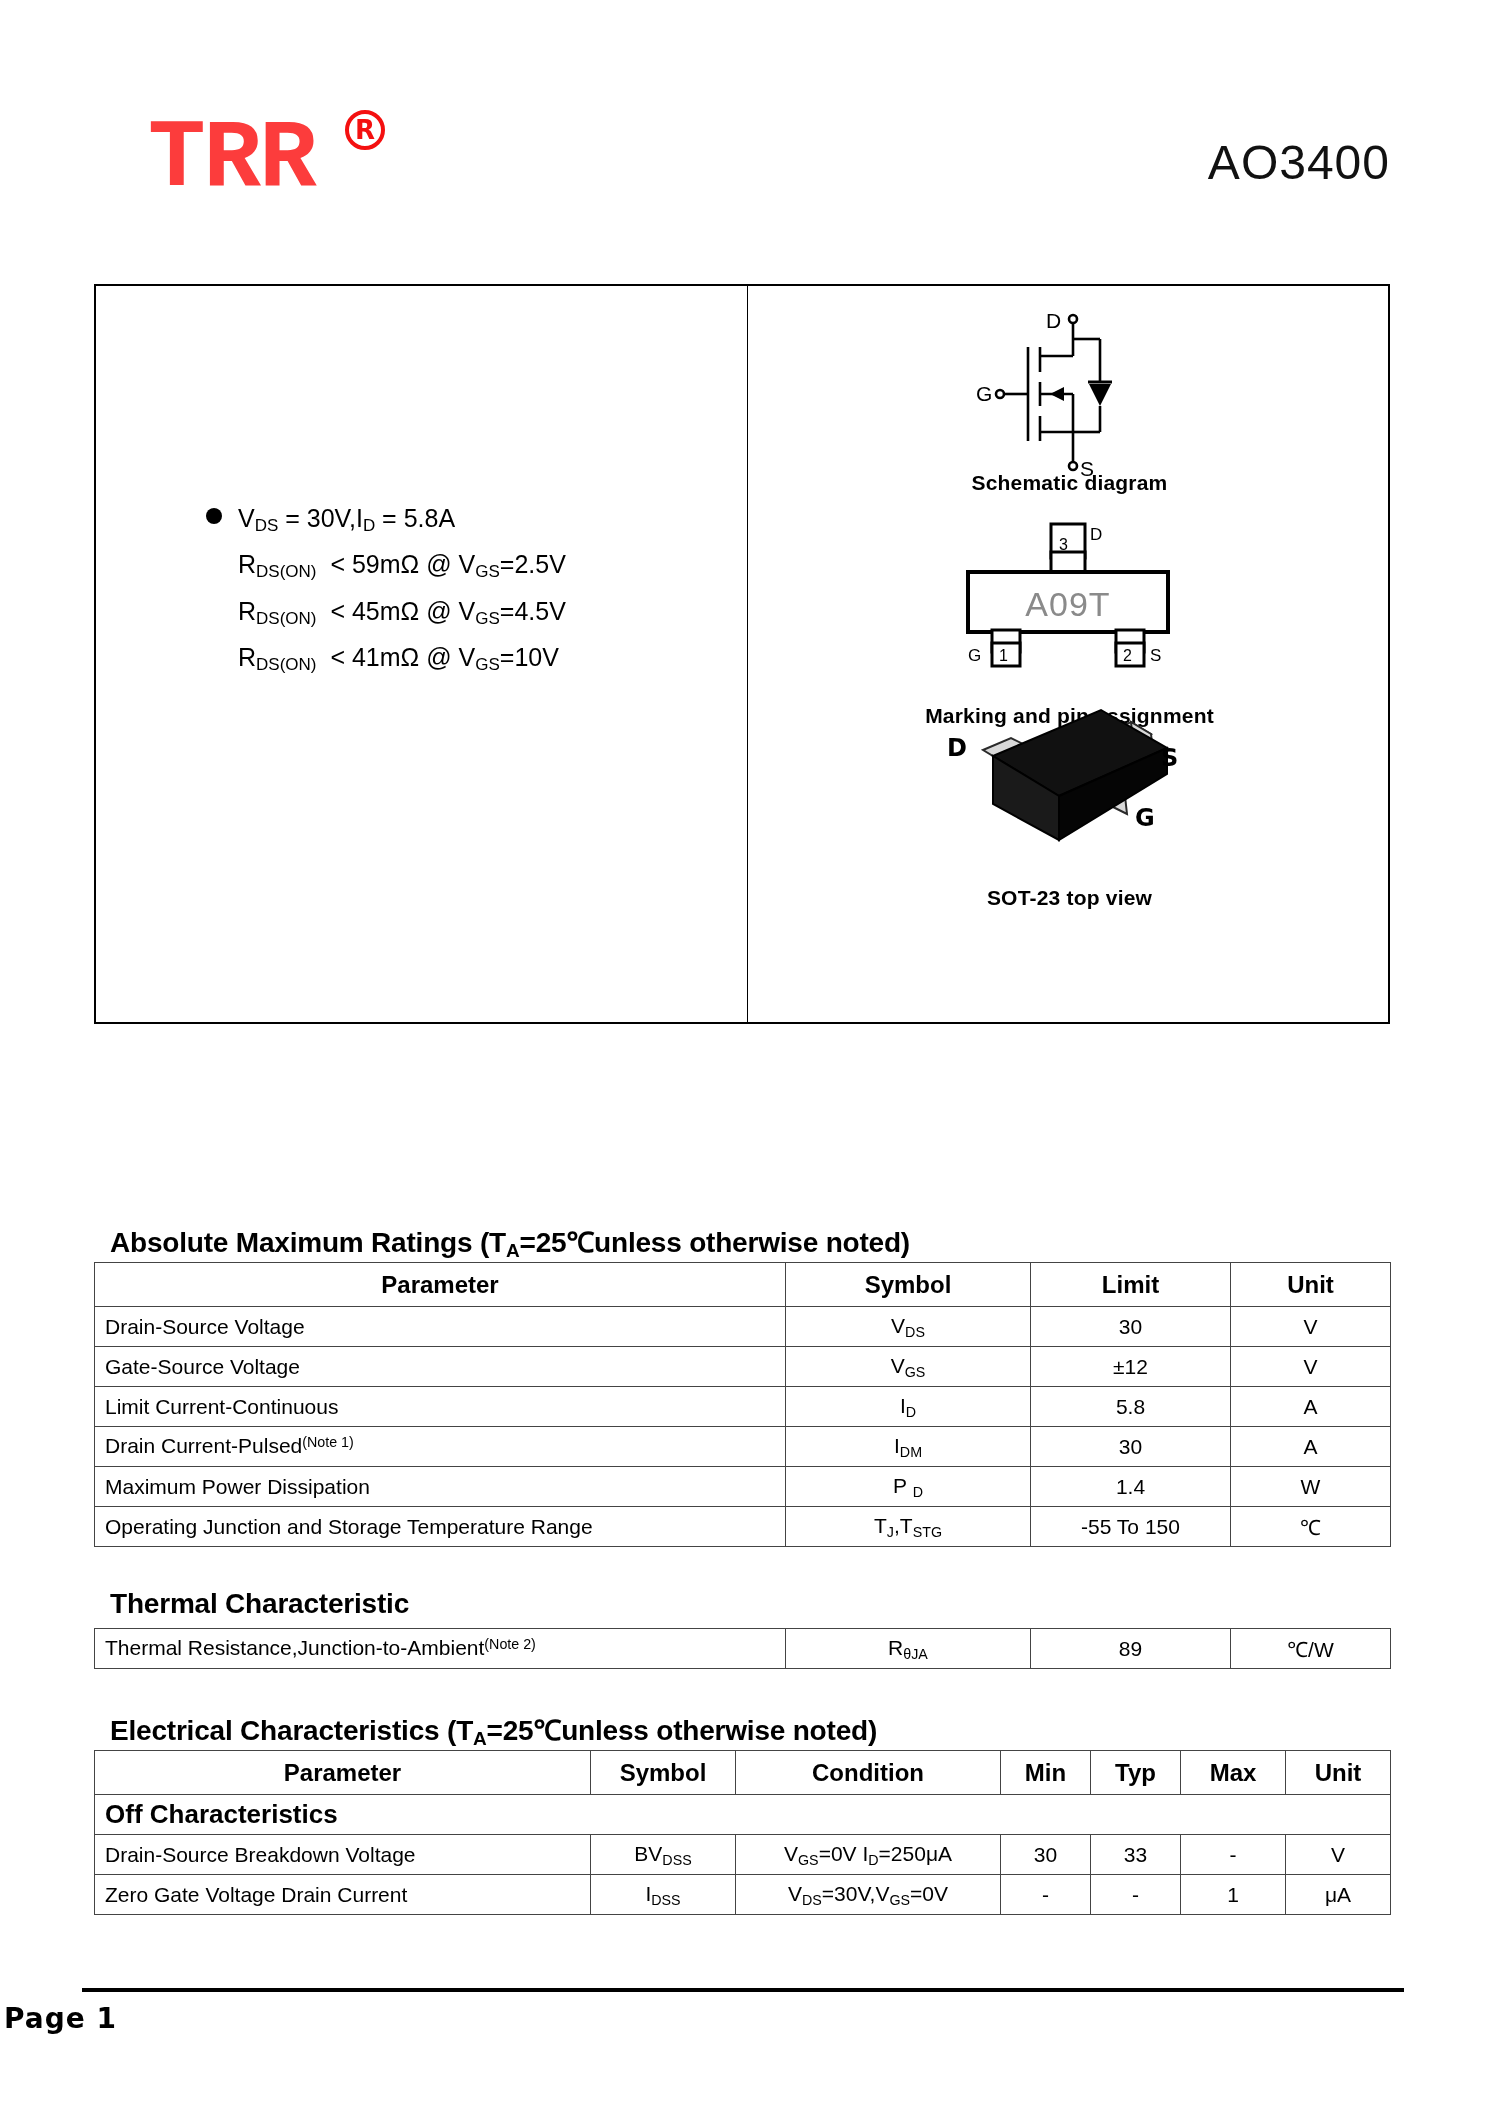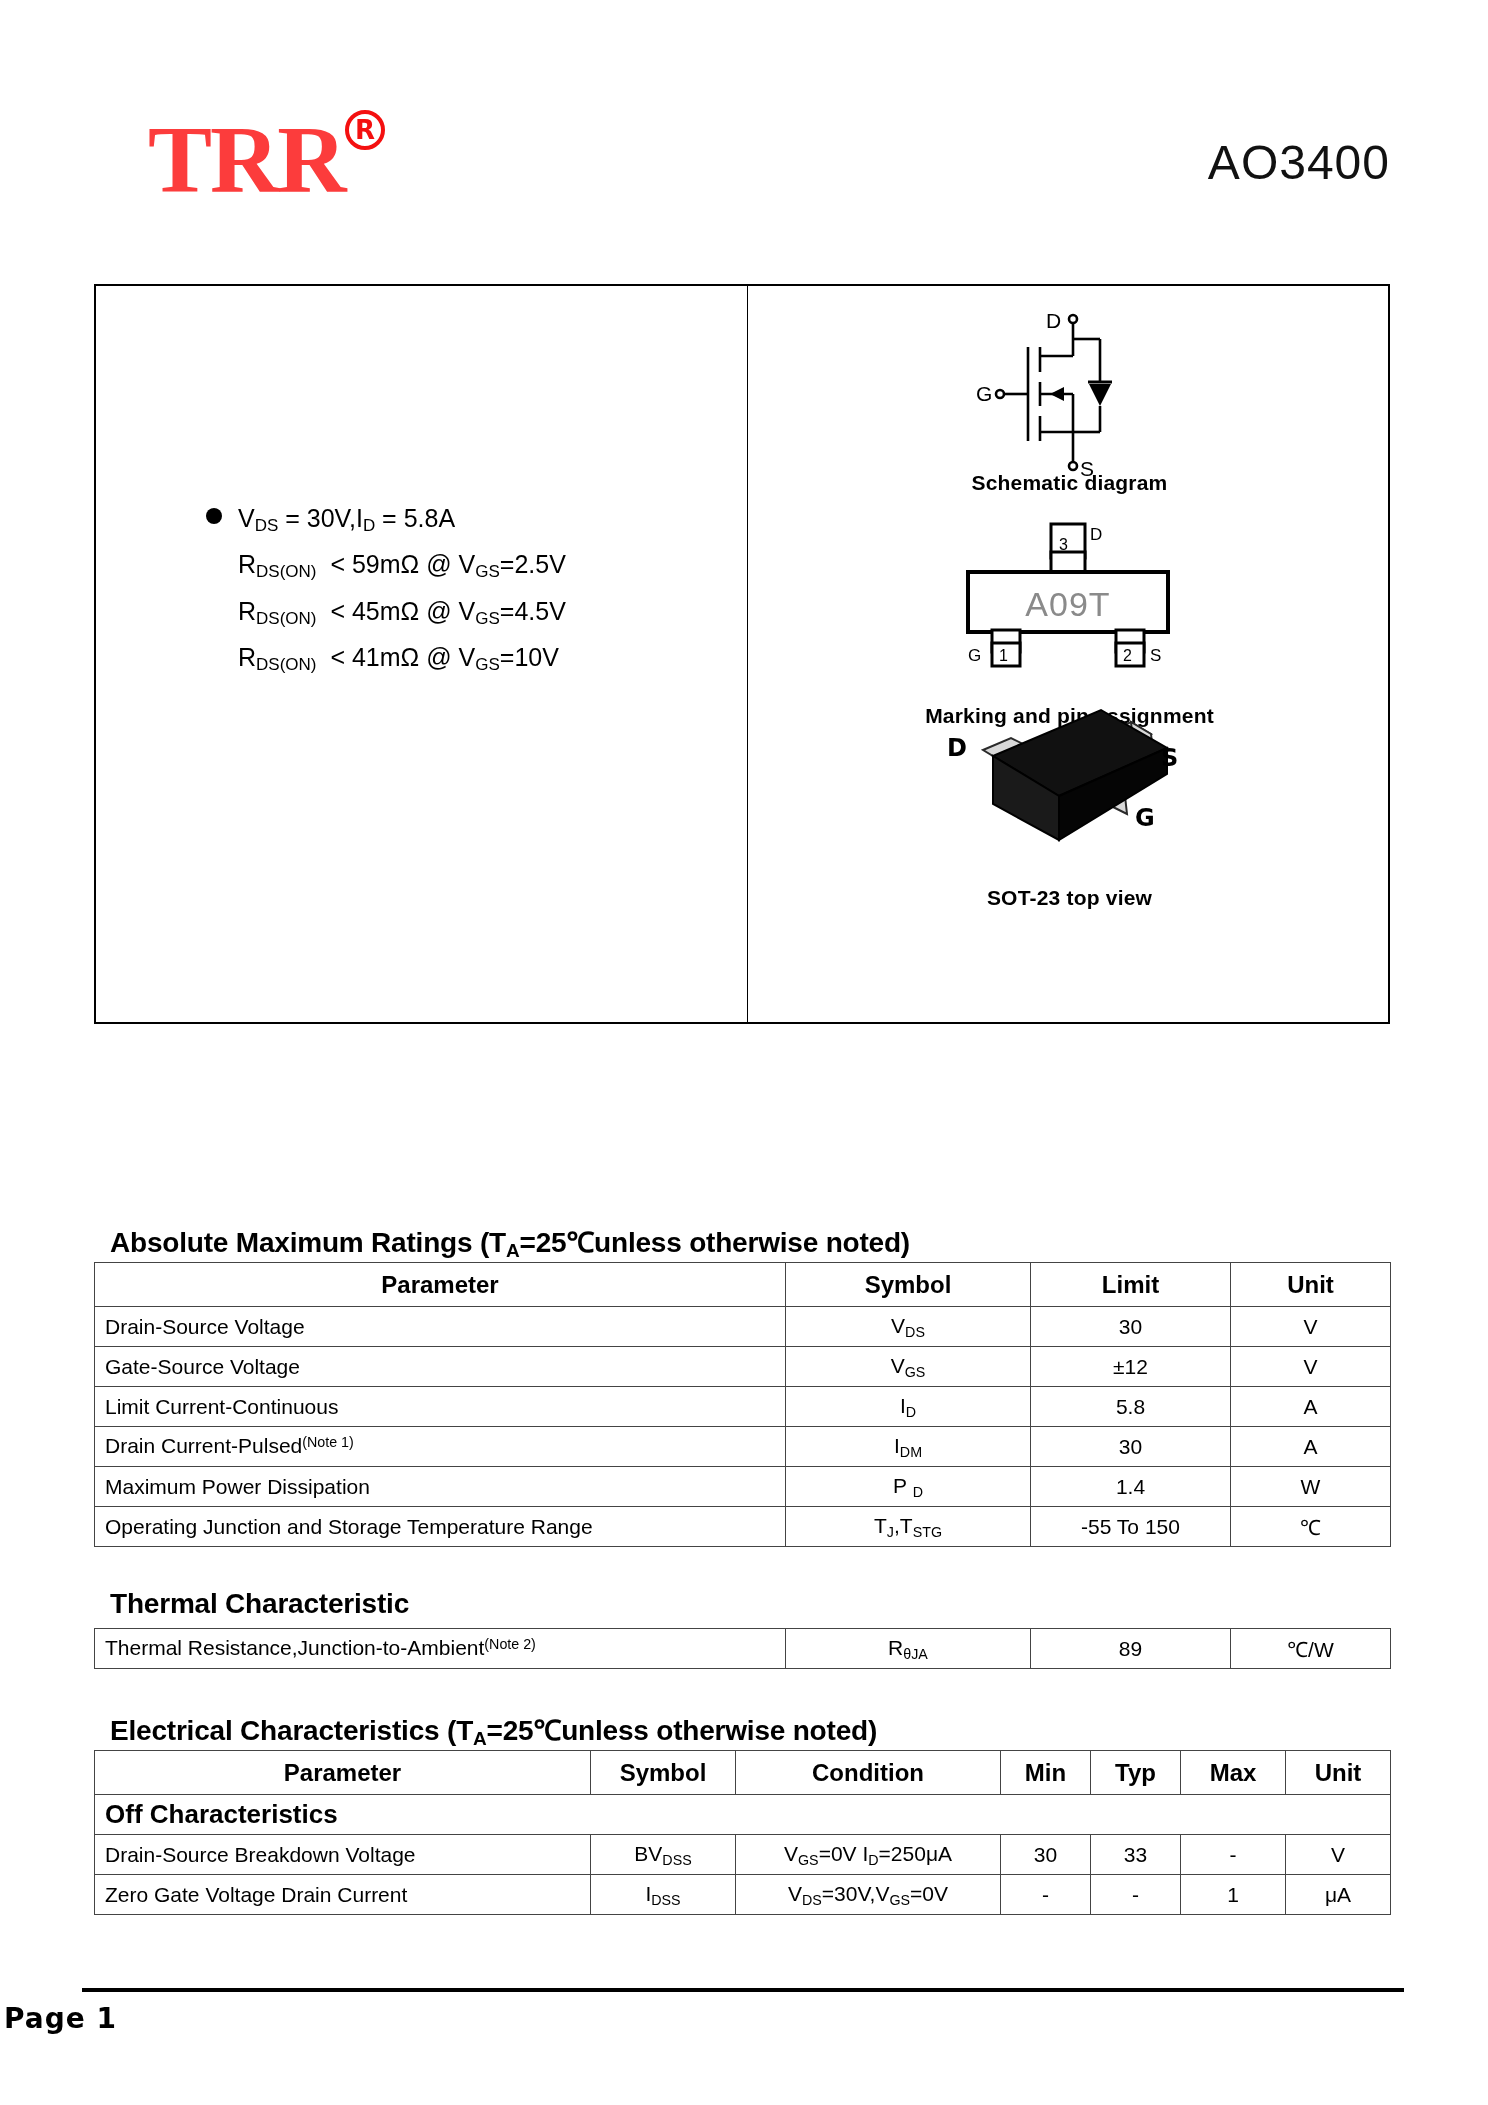--- a/index.html
+++ b/index.html
@@ -25,7 +25,7 @@
   .logo {
     position: absolute;
     left: 148px; top: 112px;
-    font-family: Liberation Serif, serif;
+    font-family: Liberation Mono, monospace;
     font-weight: bold;
     font-size: 96px;
     letter-spacing: -2px;

